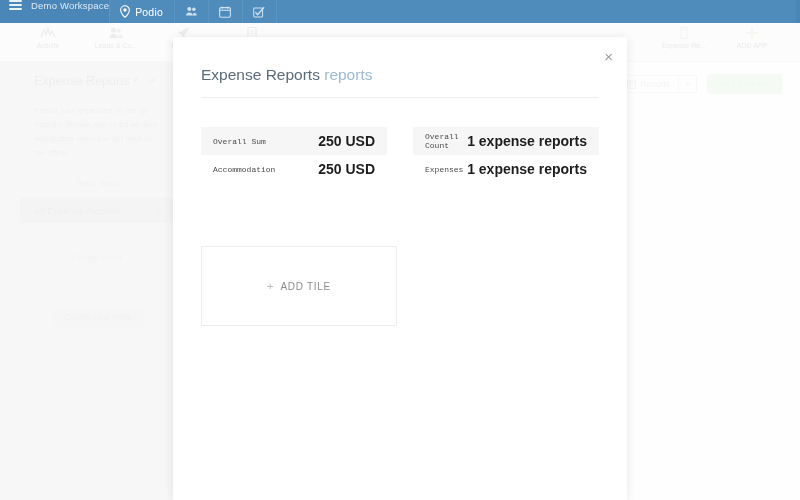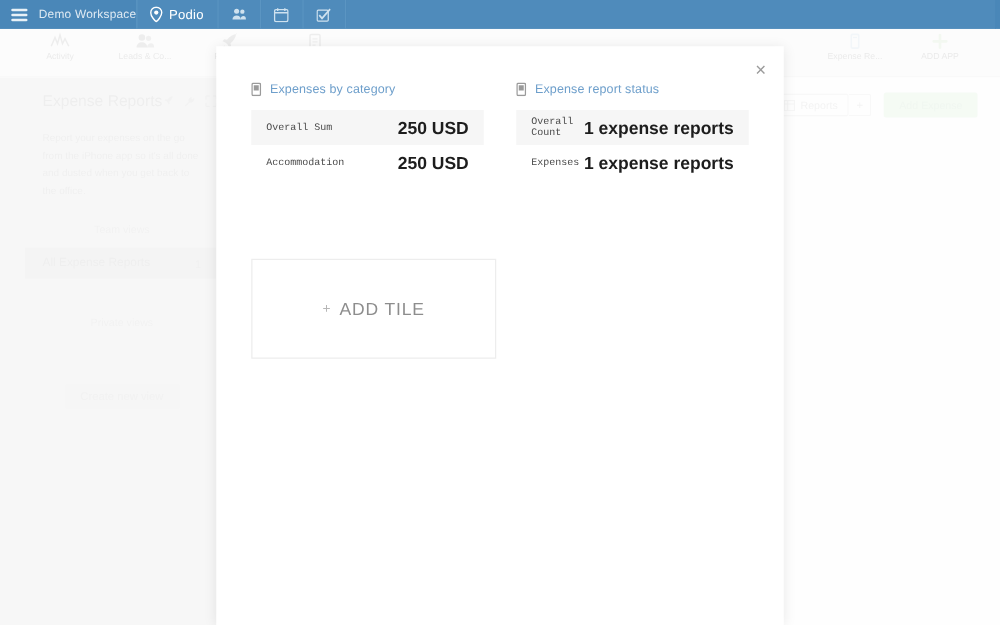--- a/index.html
+++ b/index.html
@@ -20,7 +20,7 @@
     z-index: 40;
   }
   .tb-left {
-    display: flex; align-items: center;
+    display: flex; align-items: flex-start;
     width: 160px; height: 100%;
     padding-left: 9px;
     background: #4a87b8;

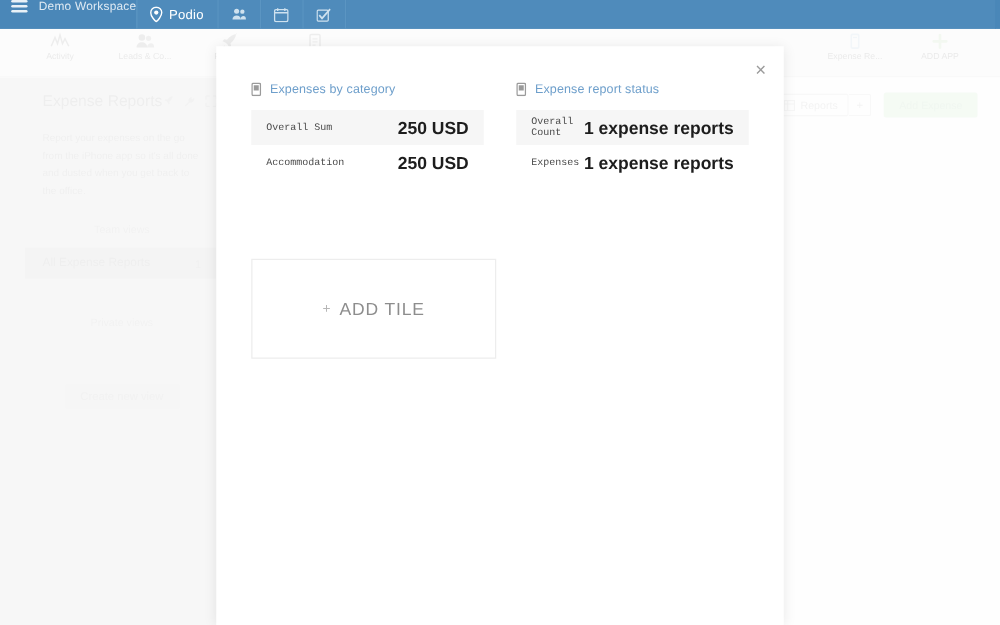--- a/index.html
+++ b/index.html
@@ -328,6 +328,10 @@
 
   <div class="modal-close">×</div>
 
+  <div class="modal-title">
+    <span>Expense Reports</span>
+    <span class="sub">reports</span>
+  </div>
 
   <div class="tiles">
 

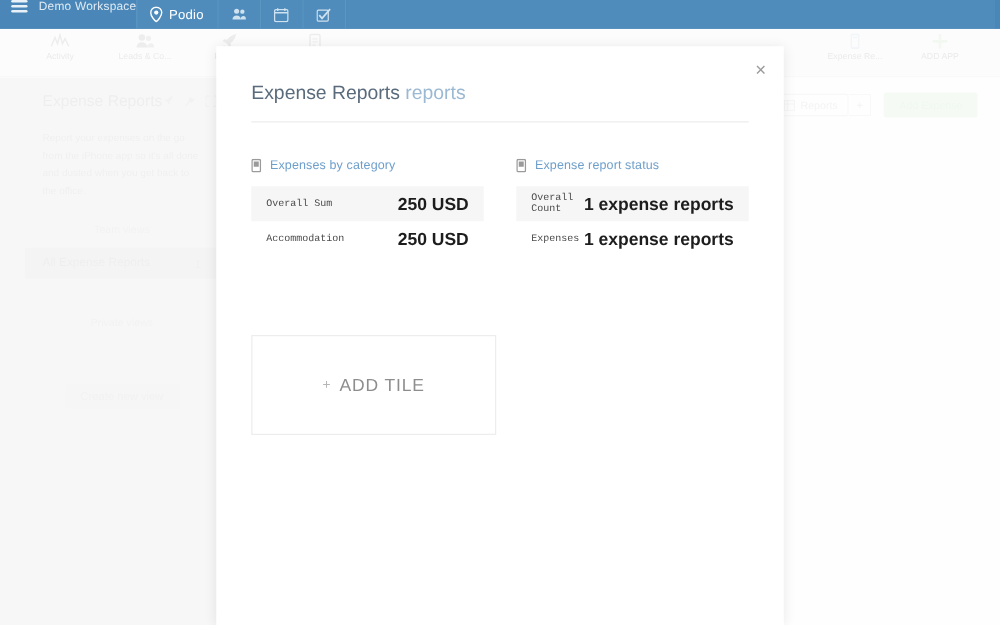--- a/index.html
+++ b/index.html
@@ -336,15 +336,6 @@
   <div class="tiles">
 
     <div class="tile">
-      <div class="tile-head">
-        <span>
-          <svg class="ic" width="8" height="11" viewBox="0 0 8 11">
-              <rect x="0.6" y="0.6" width="6.8" height="9.8" rx="1" fill="none" stroke="#9a9a9a" stroke-width="1.1"></rect>
-              <rect x="2" y="2.2" width="4" height="4.2" fill="#9a9a9a"></rect>
-            </svg>
-        </span>
-        <span class="lbl">Expenses by category</span>
-      </div>
       <div class="tile-rows">
         <div class="tile-row alt">
           <span class="k">Overall Sum</span>

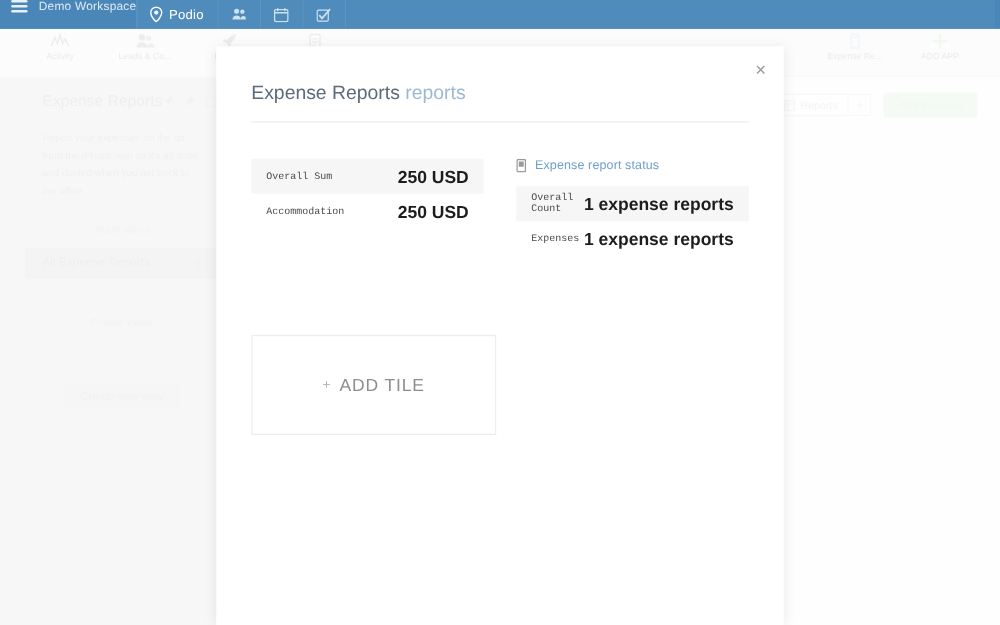--- a/index.html
+++ b/index.html
@@ -349,15 +349,6 @@
     </div>
 
     <div class="tile">
-      <div class="tile-head">
-        <span>
-          <svg class="ic" width="8" height="11" viewBox="0 0 8 11">
-              <rect x="0.6" y="0.6" width="6.8" height="9.8" rx="1" fill="none" stroke="#9a9a9a" stroke-width="1.1"></rect>
-              <rect x="2" y="2.2" width="4" height="4.2" fill="#9a9a9a"></rect>
-            </svg>
-        </span>
-        <span class="lbl">Expense report status</span>
-      </div>
       <div class="tile-rows">
         <div class="tile-row alt">
           <span class="k">Overall Count</span>

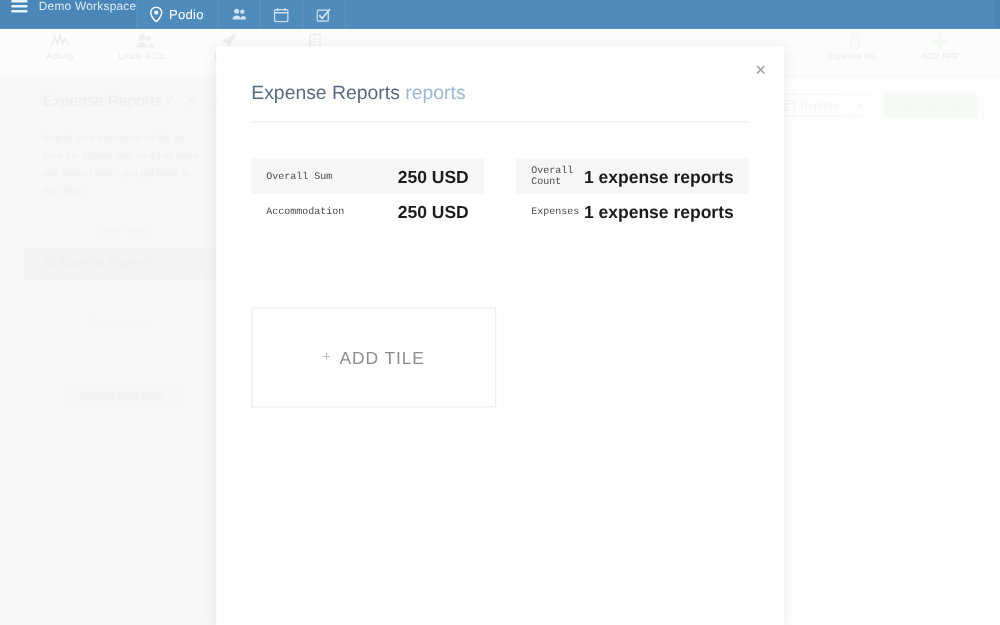--- a/index.html
+++ b/index.html
@@ -194,7 +194,7 @@
     gap: 7px; cursor: pointer;
   }
   .addtile .plus { font-size: 11px; color: #b6b6b6; line-height: 1; }
-  .addtile .lbl { font-size: 14px; color: #8d8d8d; letter-spacing: .7px; }
+  .addtile .lbl { font-size: 10px; color: #8d8d8d; letter-spacing: .7px; }
 </style>
 </head>
 <body>

